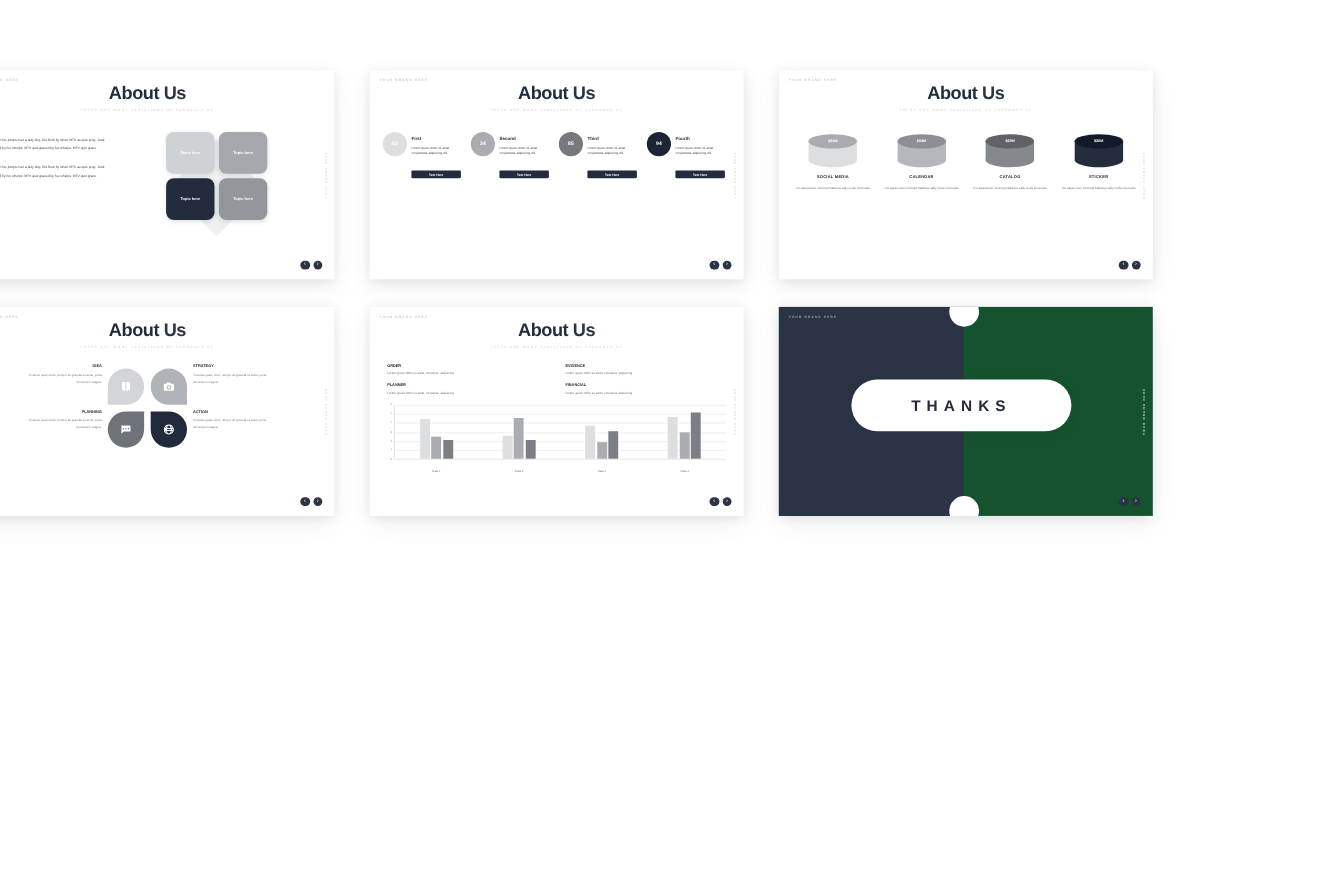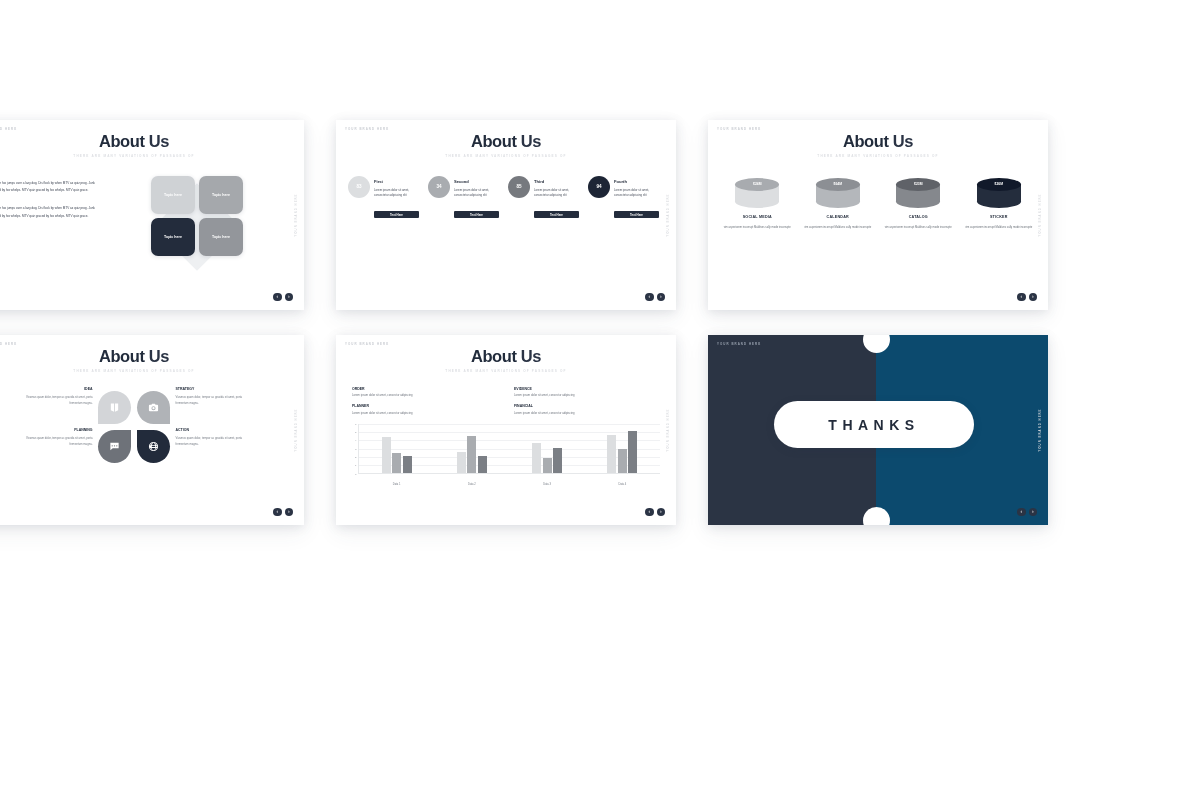--- a/index.html
+++ b/index.html
@@ -12,7 +12,7 @@
   .deck {
     position: relative;
     width: 1012px; height: 800px;
-    padding: 120px 56px 0 56px;
+    padding: 64px 56px 0 56px;
     display: grid;
     grid-template-columns: repeat(3, 340px);
     grid-template-rows: repeat(2, 190px);

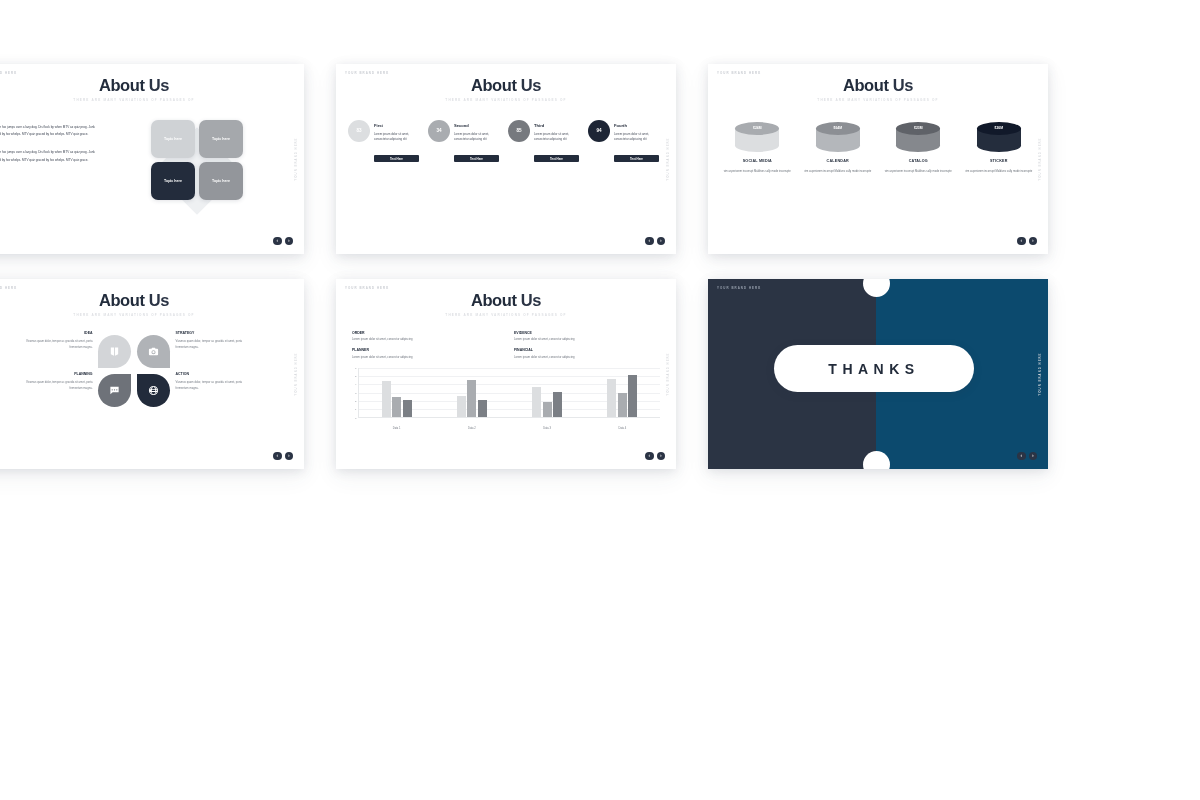--- a/index.html
+++ b/index.html
@@ -231,7 +231,7 @@
   .x-lab { font-size: 2.6px; color: #747a83; width: 34px; text-align: center; }
 
   
-  .s6 { background: #0c4a6e; }
+  .s6 { background: #14532d; }
   .s6-dark {
     position: absolute; left: 0; top: 0;
     width: 168px; height: 190px; background: #2b3444;

